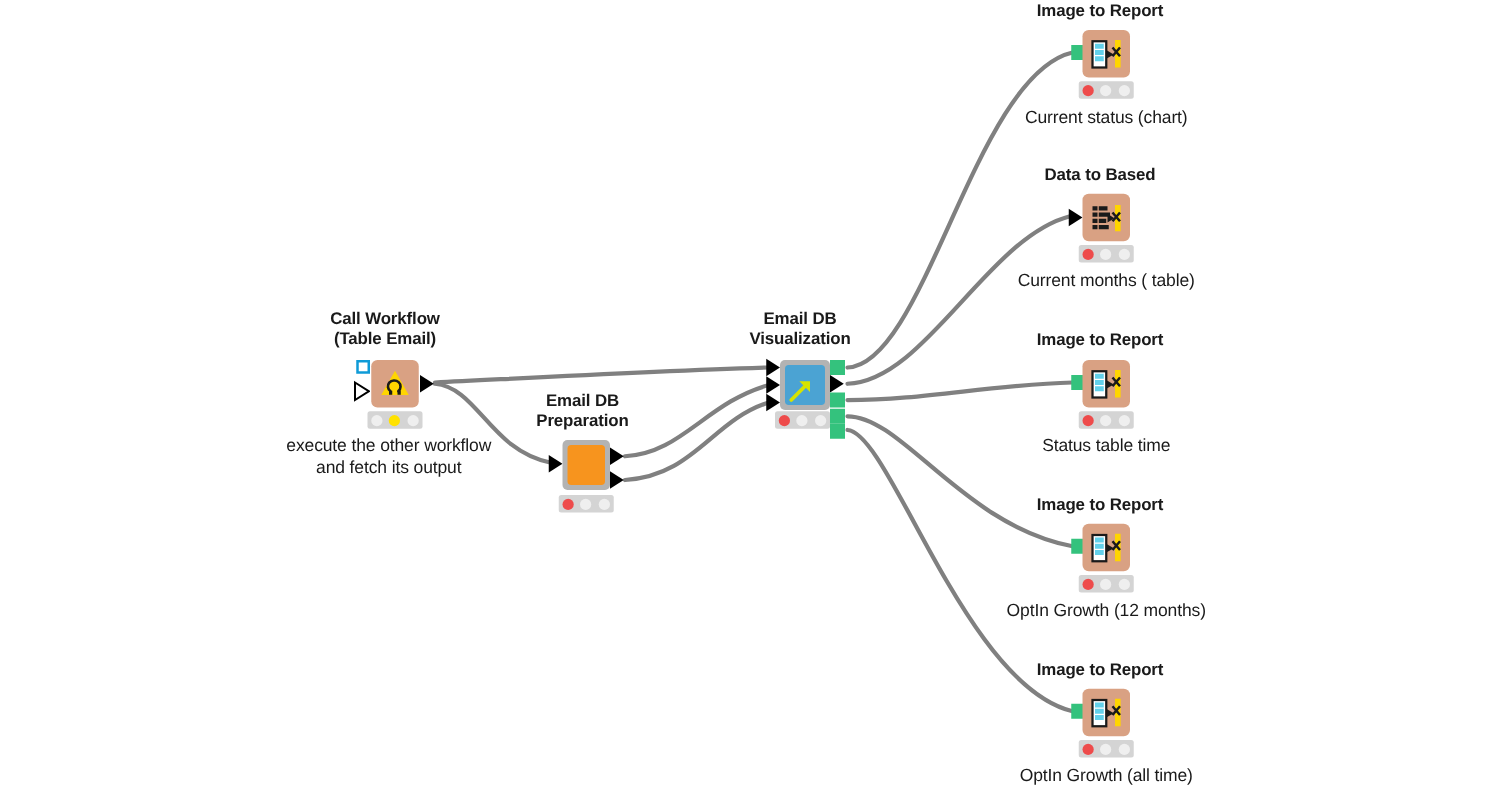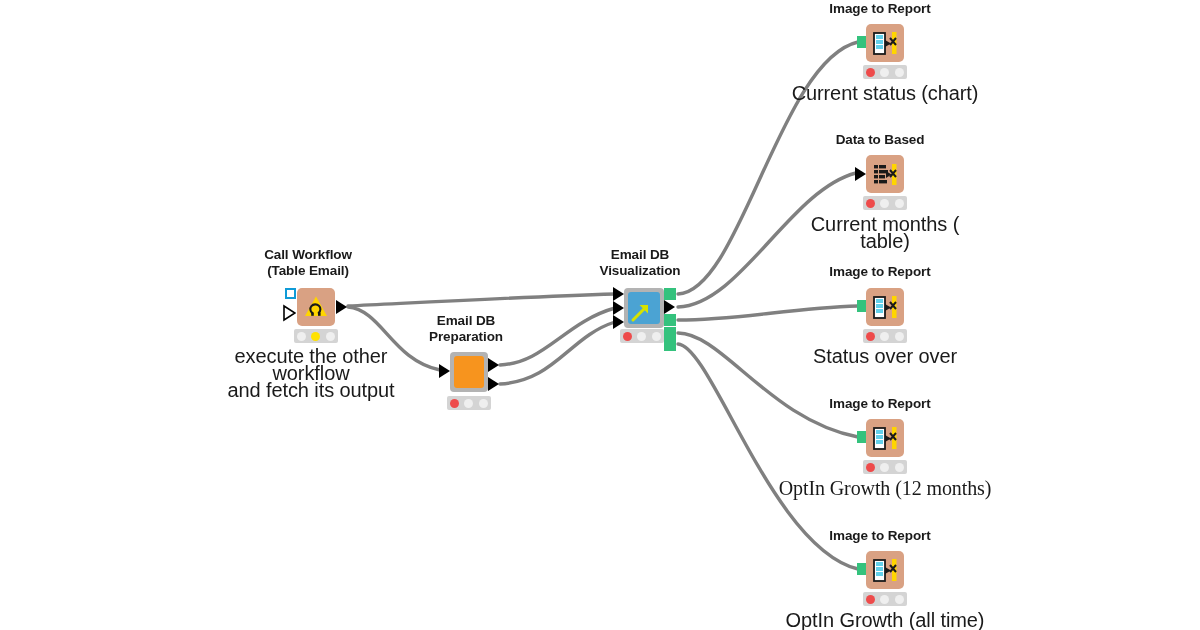--- a/index.html
+++ b/index.html
@@ -46,7 +46,7 @@
   .nlabel{
     position:absolute;
     text-align:center;
-    font-size:20px;
+    font-size:14px;
     color:#1a1a1a;
     line-height:17px;
     white-space:pre-line;

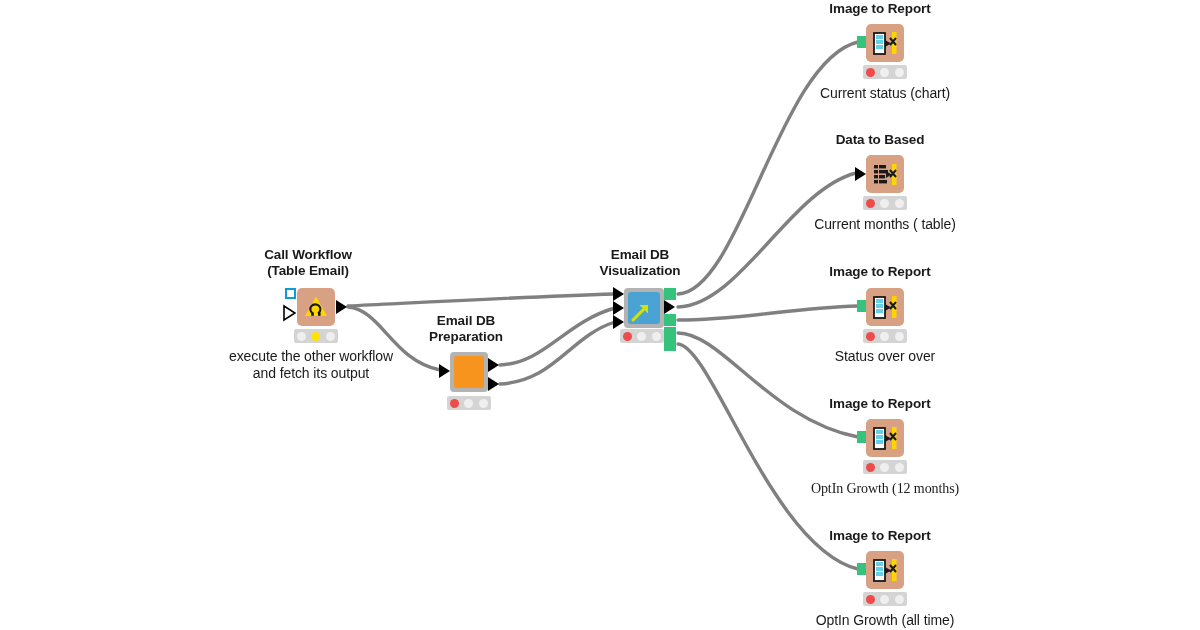--- a/index.html
+++ b/index.html
@@ -285,7 +285,7 @@
       <i class="off"></i>
     </div>
 
-    <div class="nlabel" style="left:785px;top:348px;width:200px;">Status over over</div>
+    <div class="nlabel" style="left:785px;top:348px;width:200px;">Status table time</div>
   </div>
 
   <div class="node">

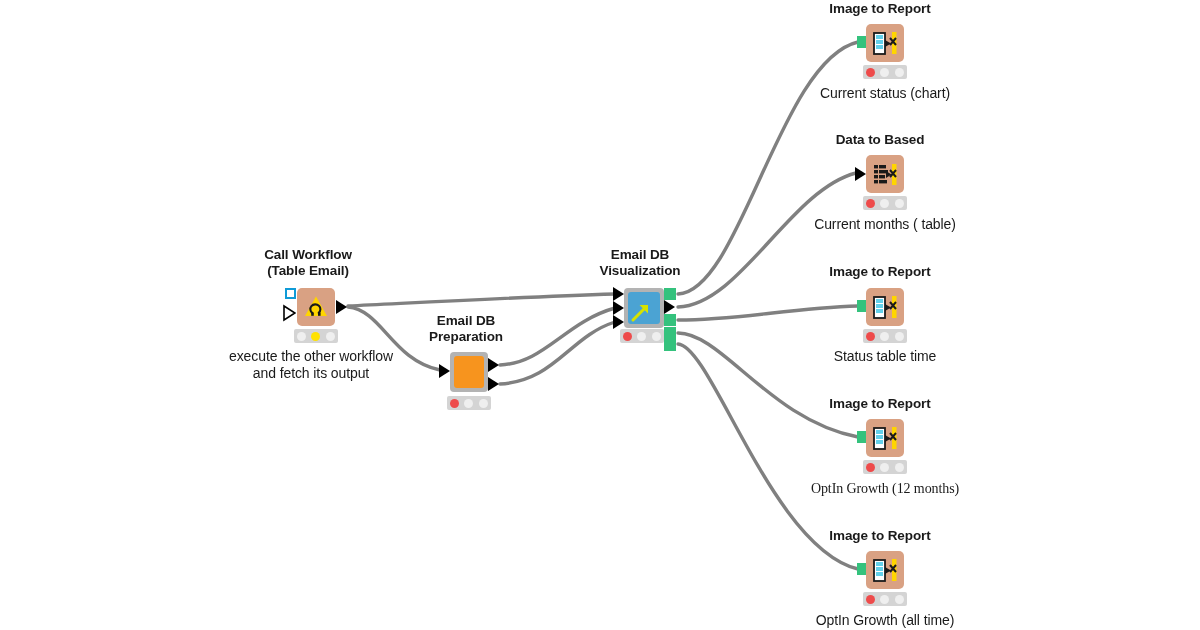--- a/index.html
+++ b/index.html
@@ -311,7 +311,7 @@
       <i class="off"></i>
     </div>
 
-    <div class="nlabel" style="left:775px;top:480px;width:220px;font-family:Liberation Serif, serif;">OptIn Growth (12 months)</div>
+    <div class="nlabel" style="left:775px;top:480px;width:220px;">OptIn Growth (12 months)</div>
   </div>
 
   <div class="node">

